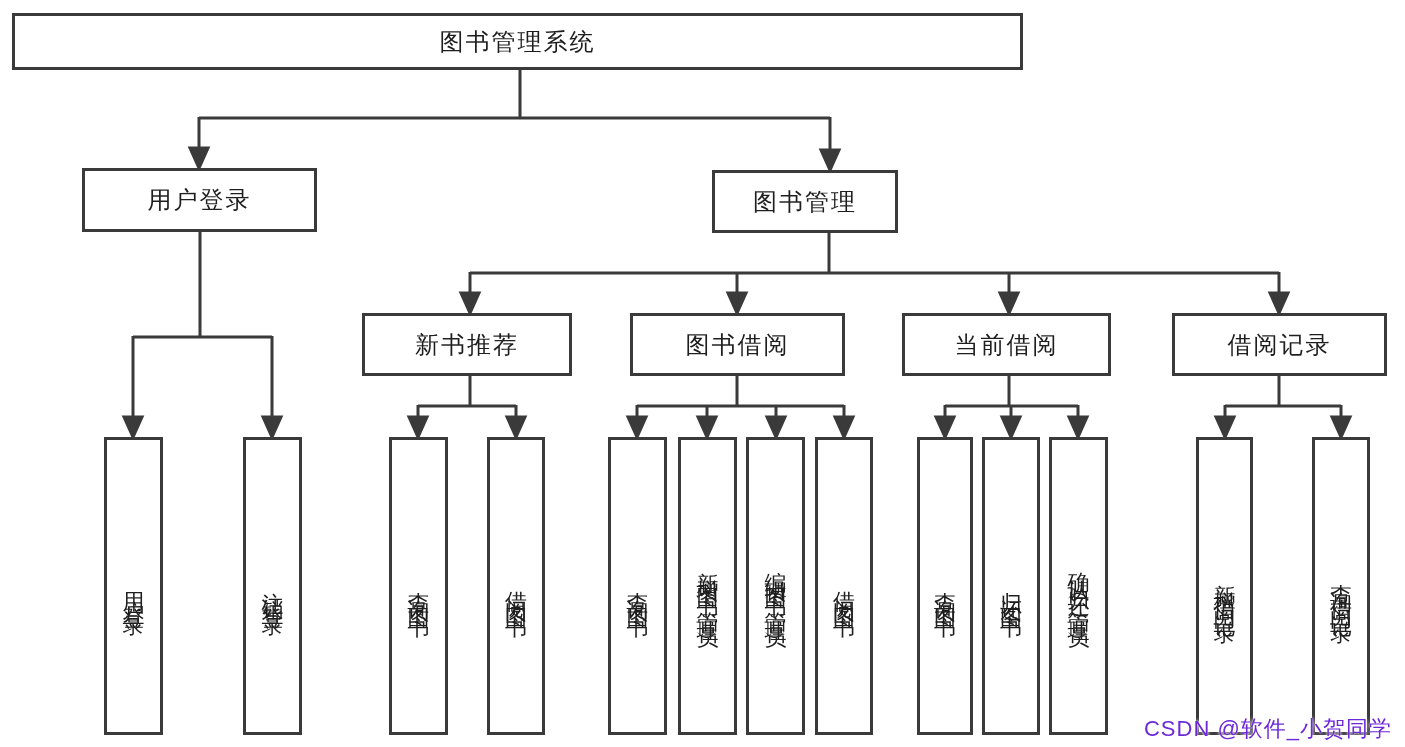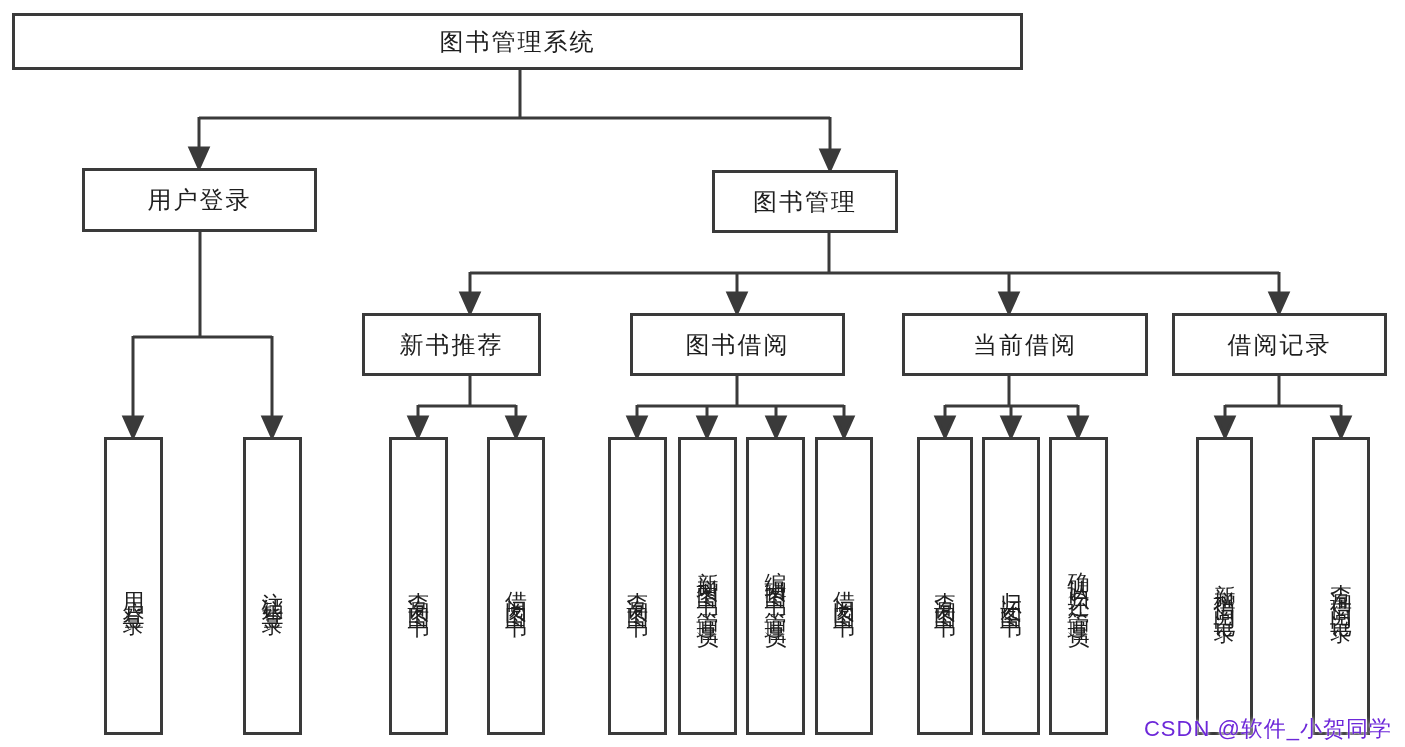--- a/index.html
+++ b/index.html
@@ -122,7 +122,7 @@
     <span>图书管理</span>
   </div>
 
-  <div class="node" style="left:362px;top:313px;width:179px;height:63px;">
+  <div class="node" style="left:362px;top:313px;width:210px;height:63px;">
     <span>新书推荐</span>
   </div>
   <div class="node" style="left:630px;top:313px;width:215px;height:63px;">

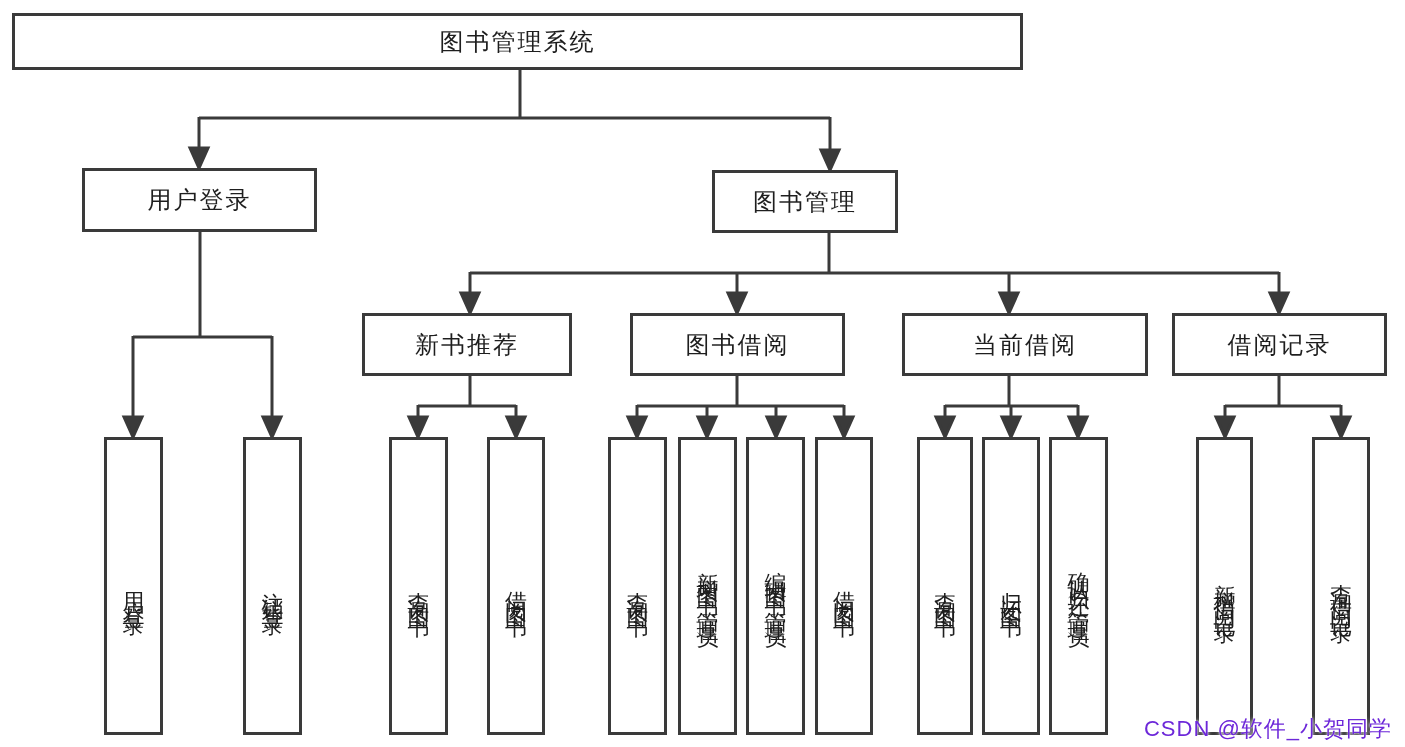--- a/index.html
+++ b/index.html
@@ -128,7 +128,7 @@
   <div class="node" style="left:630px;top:313px;width:215px;height:63px;">
     <span>图书借阅</span>
   </div>
-  <div class="node" style="left:902px;top:313px;width:246px;height:63px;">
+  <div class="node" style="left:902px;top:313px;width:209px;height:63px;">
     <span>当前借阅</span>
   </div>
   <div class="node" style="left:1172px;top:313px;width:215px;height:63px;">

